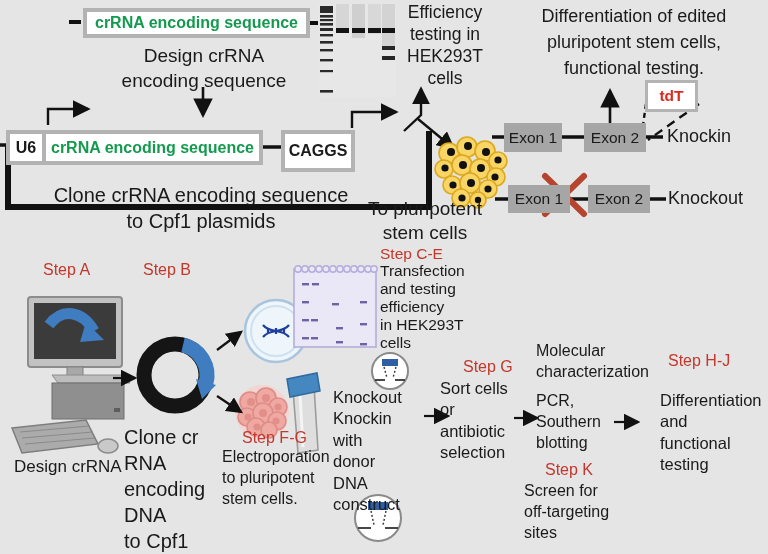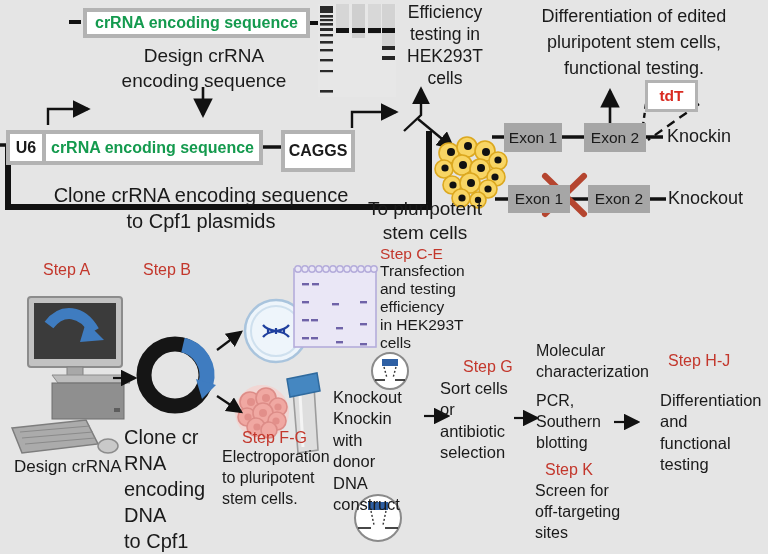--- a/index.html
+++ b/index.html
@@ -341,7 +341,7 @@
 blotting</div>
 
   <div class="abs red" style="left:545px;top:461px;font-size:16px;">Step K</div>
-  <div class="abs pre" style="left:535px;top:481px;width:110px;font-size:16px;line-height:1.3;">Screen for
+  <div class="abs pre" style="left:524px;top:481px;width:110px;font-size:16px;line-height:1.3;">Screen for
 off-targeting
 sites</div>
 

